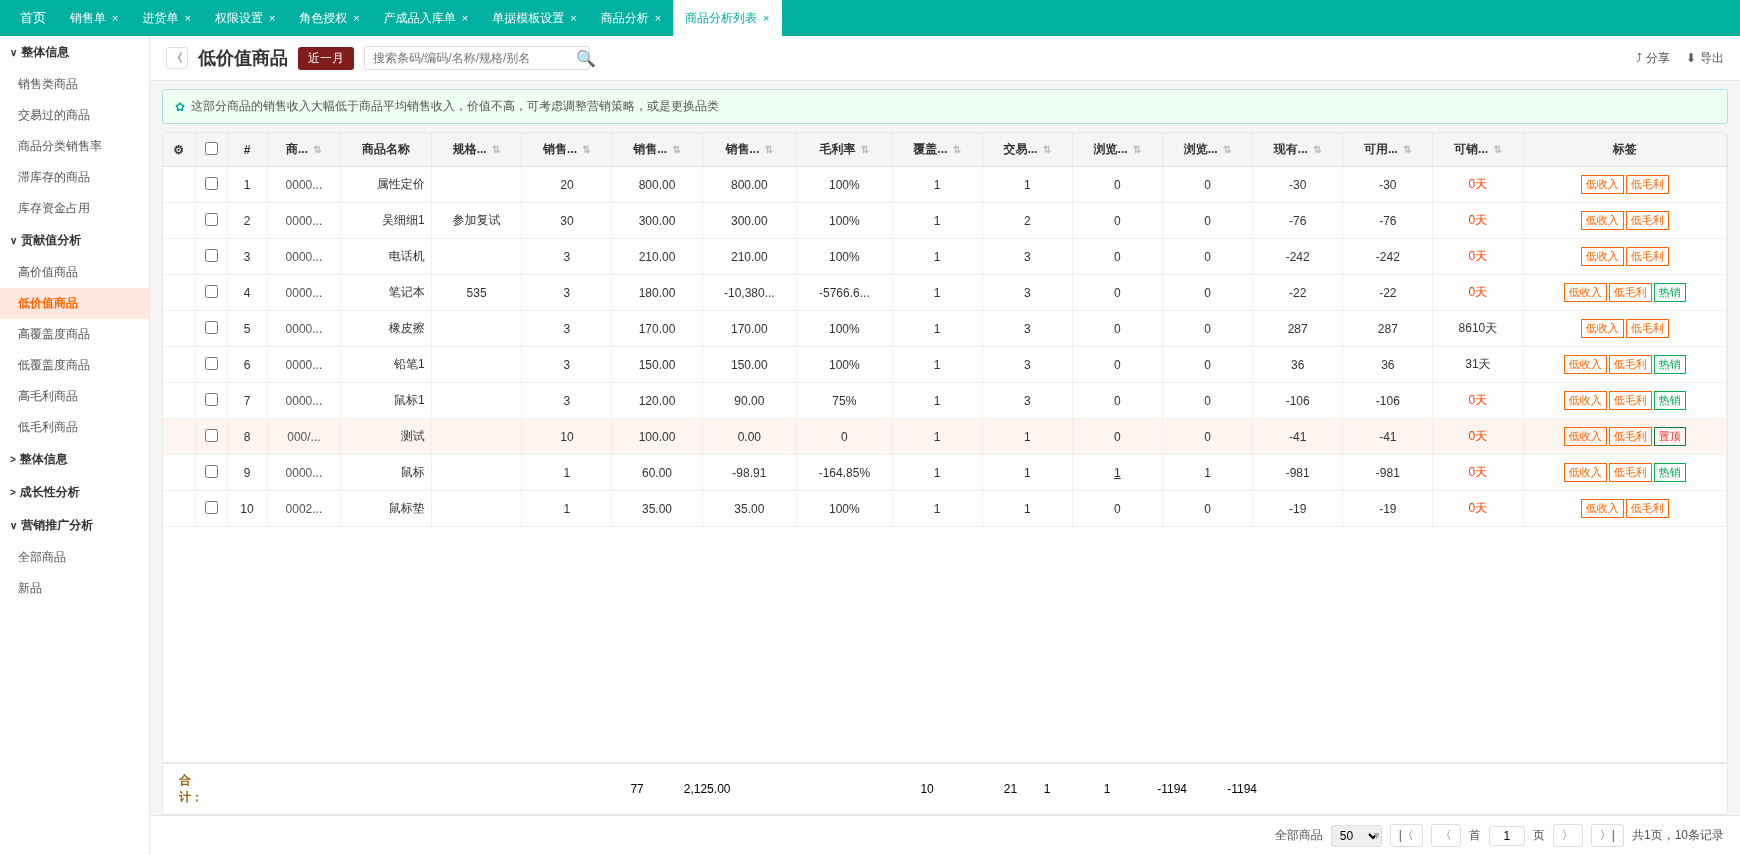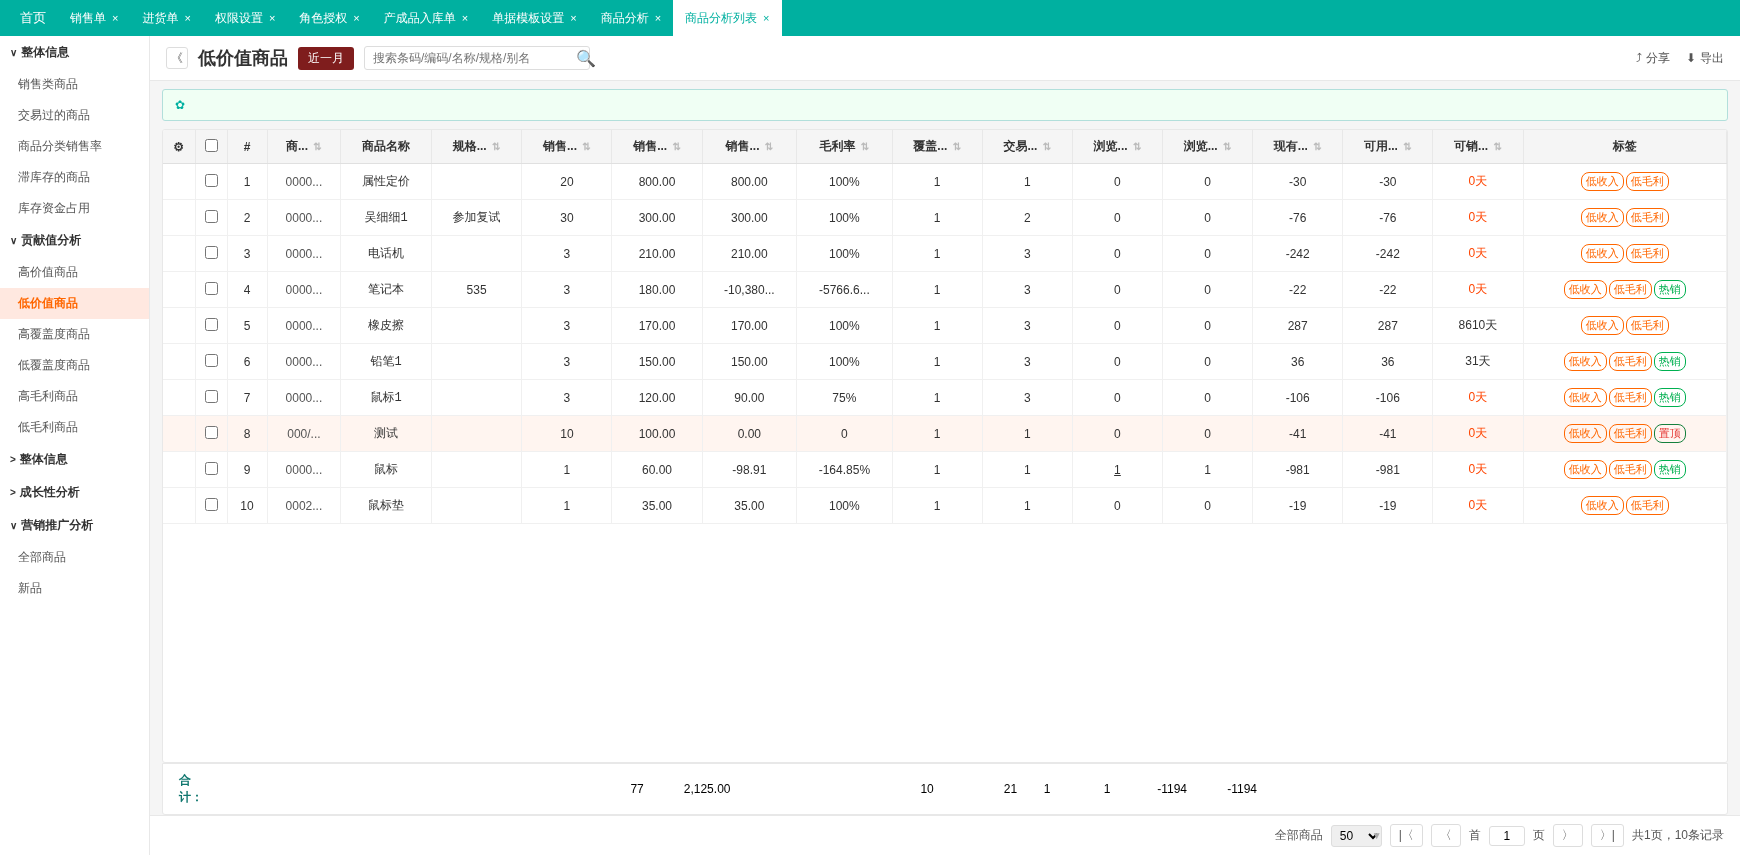--- a/index.html
+++ b/index.html
@@ -365,6 +365,7 @@
 
     <div class="notice-bar">
       <span class="notice-icon">✿</span>
+      <span>这部分商品的销售收入大幅低于商品平均销售收入，价值不高，可考虑调整营销策略，或是更换品类</span>
     </div>
 
     <div class="table-container">

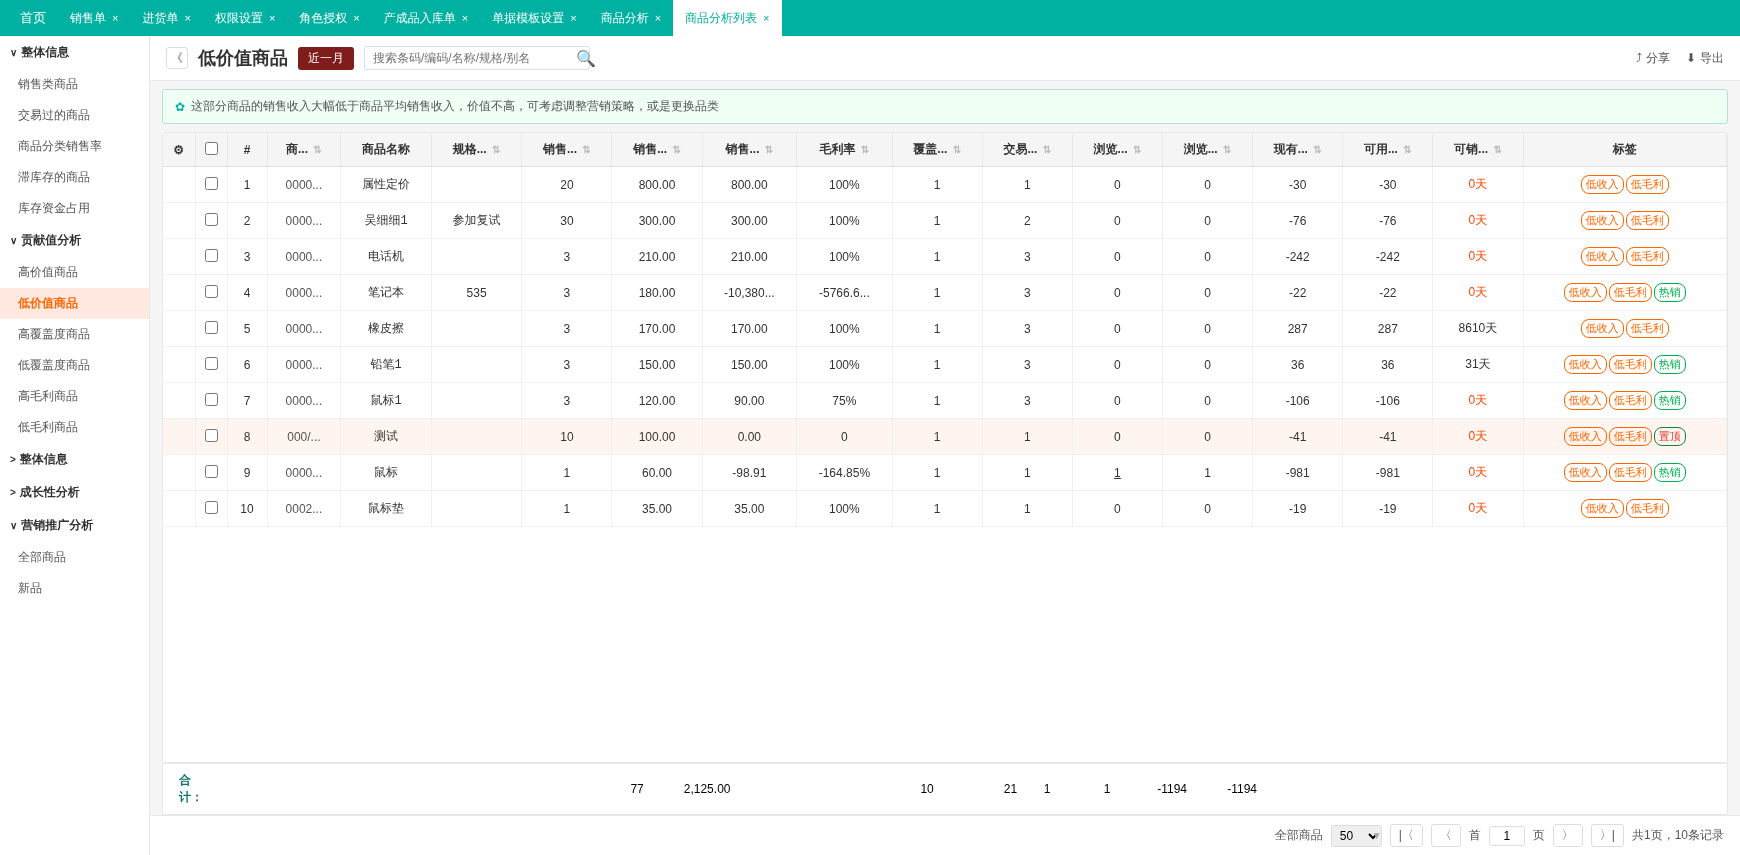--- a/index.html
+++ b/index.html
@@ -188,7 +188,7 @@
       border-right: 1px solid #f0f0f0;
       white-space: nowrap;
     }
-    tbody td.name-col { text-align: center; font-family: Liberation Mono, monospace; }
+    tbody td.name-col { text-align: right; }
     .tag {
       display: inline-block;
       padding: 1px 4px;

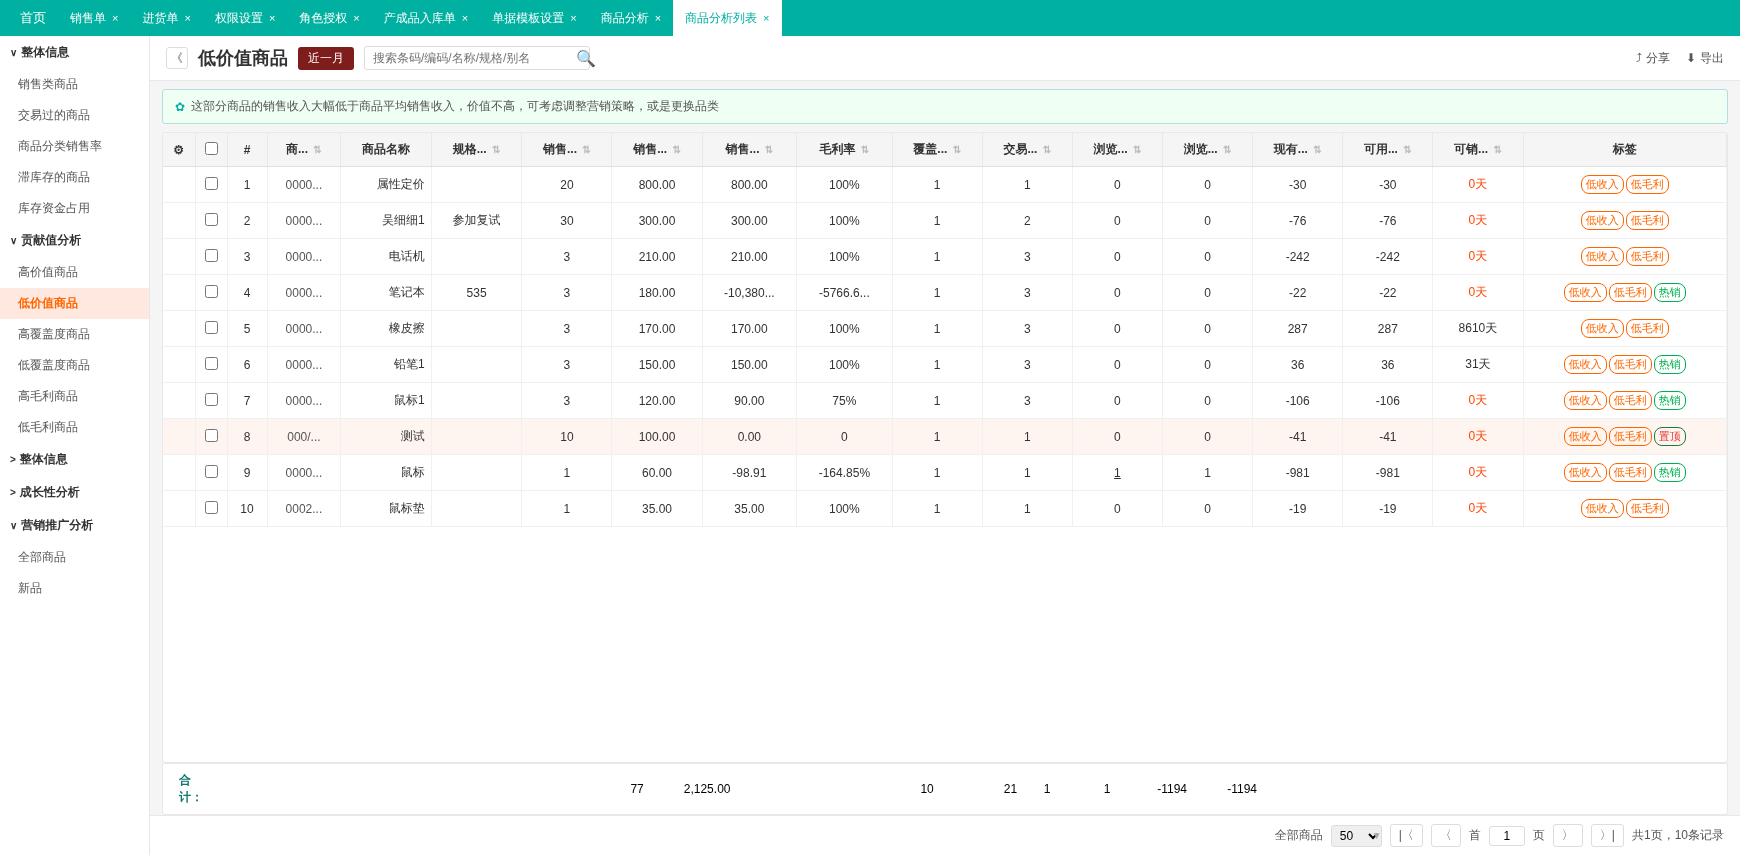--- a/index.html
+++ b/index.html
@@ -192,7 +192,7 @@
     .tag {
       display: inline-block;
       padding: 1px 4px;
-      border-radius: 8px;
+      border-radius: 0;
       font-size: 11px;
       margin: 1px;
       text-align: right;

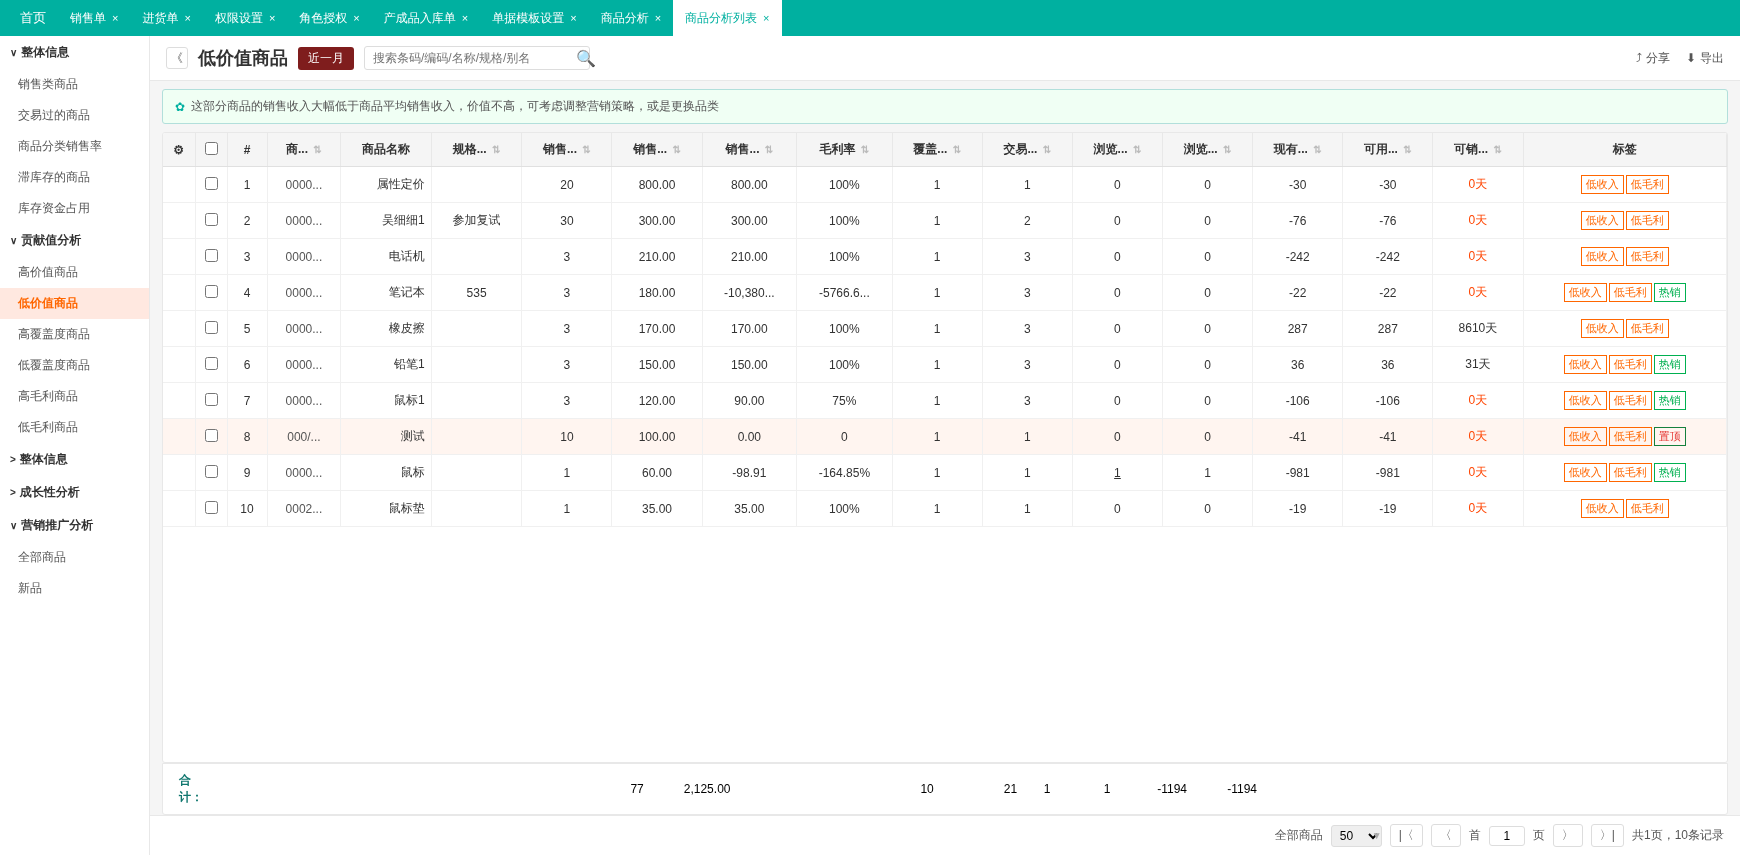--- a/index.html
+++ b/index.html
@@ -213,7 +213,7 @@
       align-items: center;
       flex-shrink: 0;
     }
-    .footer-label { color: #0f766e; font-weight: bold; margin-right: 40px; }
+    .footer-label { color: #a16207; font-weight: bold; margin-right: 40px; }
 
     
     .pagination-bar {

